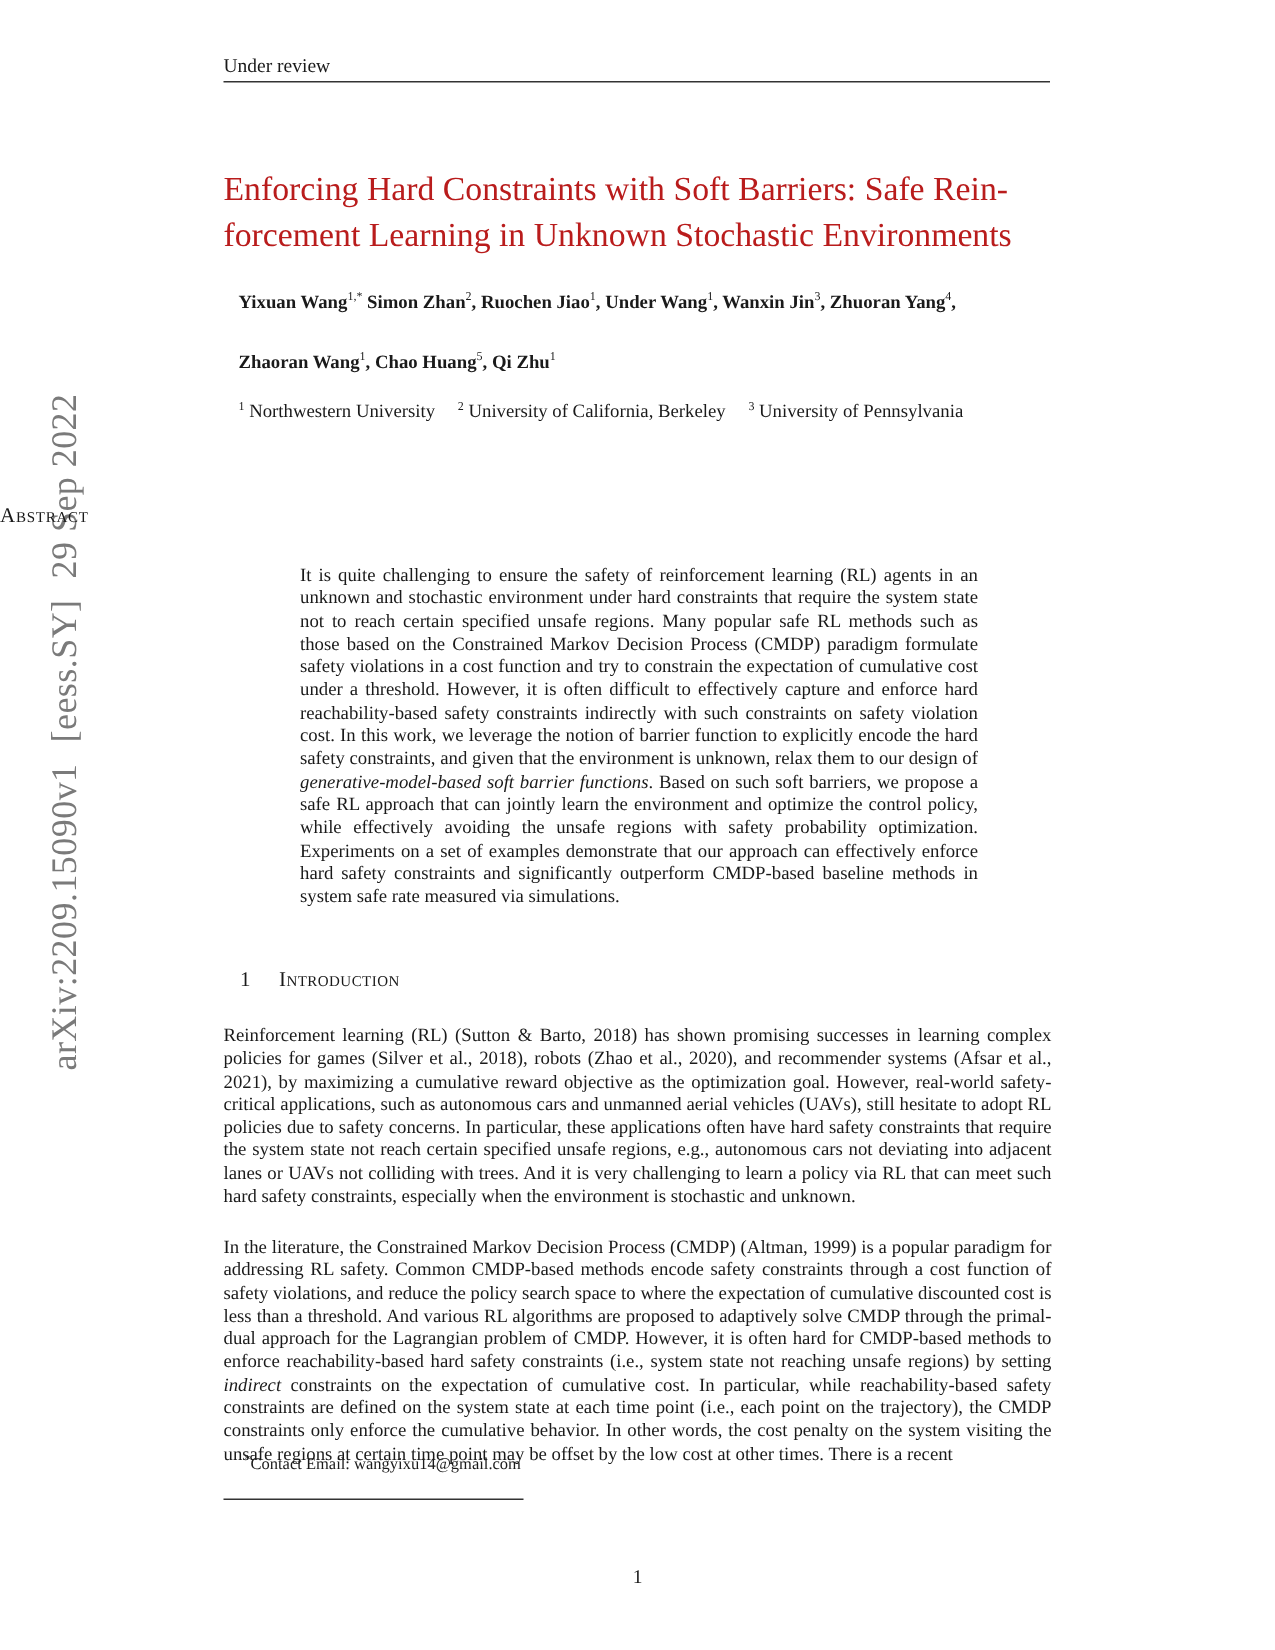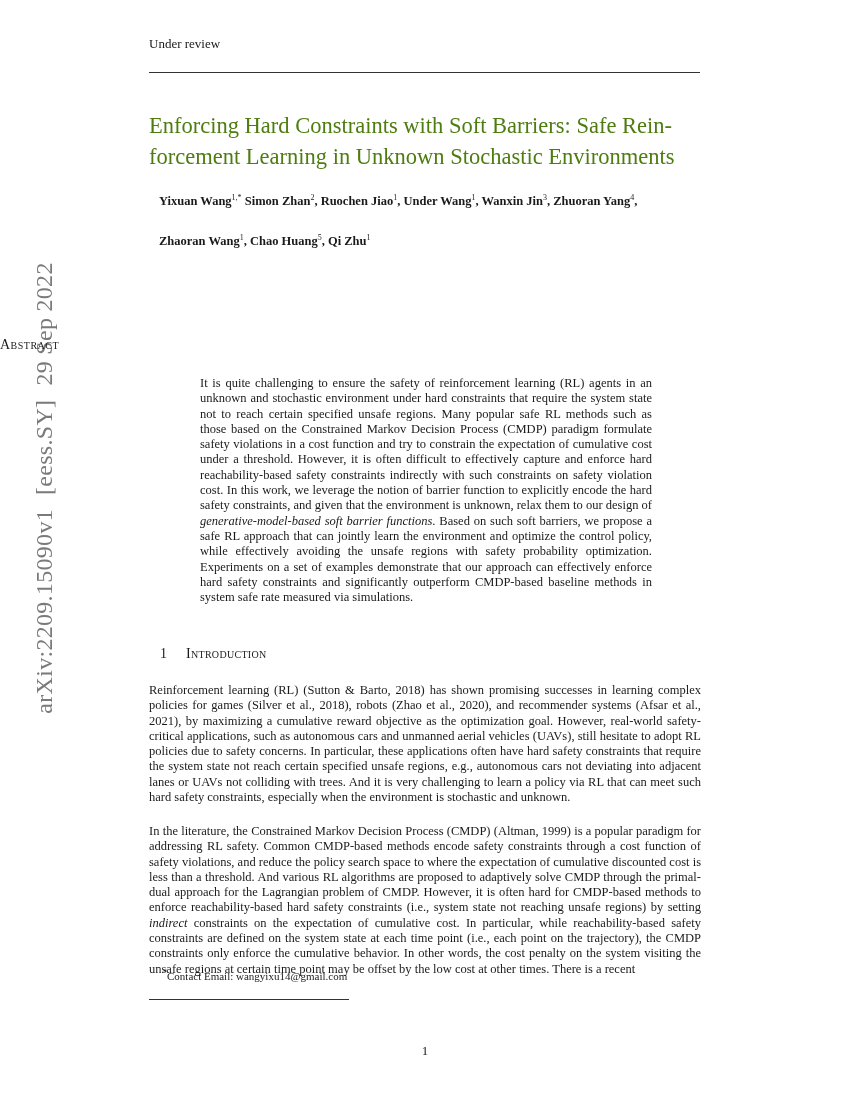--- a/index.html
+++ b/index.html
@@ -9,7 +9,7 @@
   }
   .header {
     position: absolute; left: 149px; top: 36px; width: 551px;
-    font-size: 13px; padding-bottom: 20px; border-bottom: 1px solid #333;
+    font-size: 13px; padding-bottom: 2px; border-bottom: 1px solid #333;
   }
   .title {
     position: absolute; left: 149px; top: 110px; width: 551px;

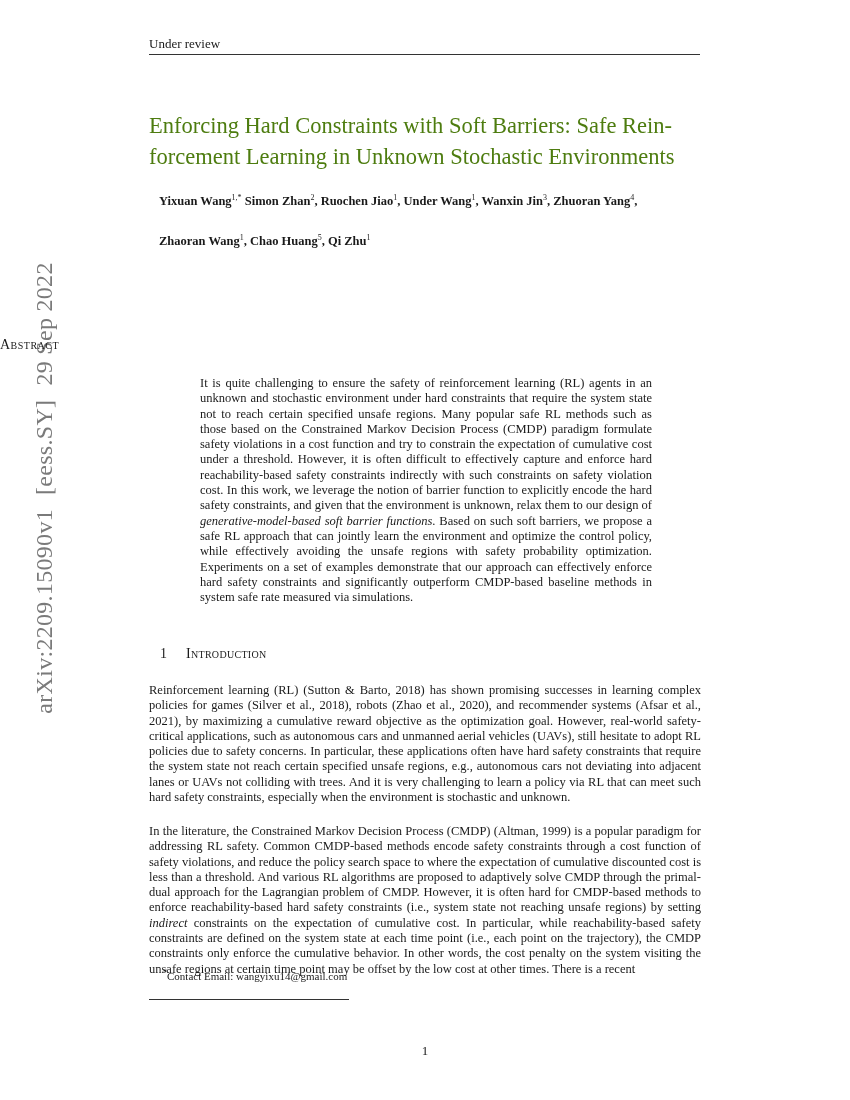--- a/index.html
+++ b/index.html
@@ -13,7 +13,7 @@
   }
   .title {
     position: absolute; left: 149px; top: 110px; width: 551px;
-    font-size: 22.5px; line-height: 31px; text-align: left; color: #4d7c0f;
+    font-size: 22.5px; line-height: 31px; text-align: left; color: #b91c1c;
   }
   .authors {
     position: absolute; left: 159px; width: 545px;

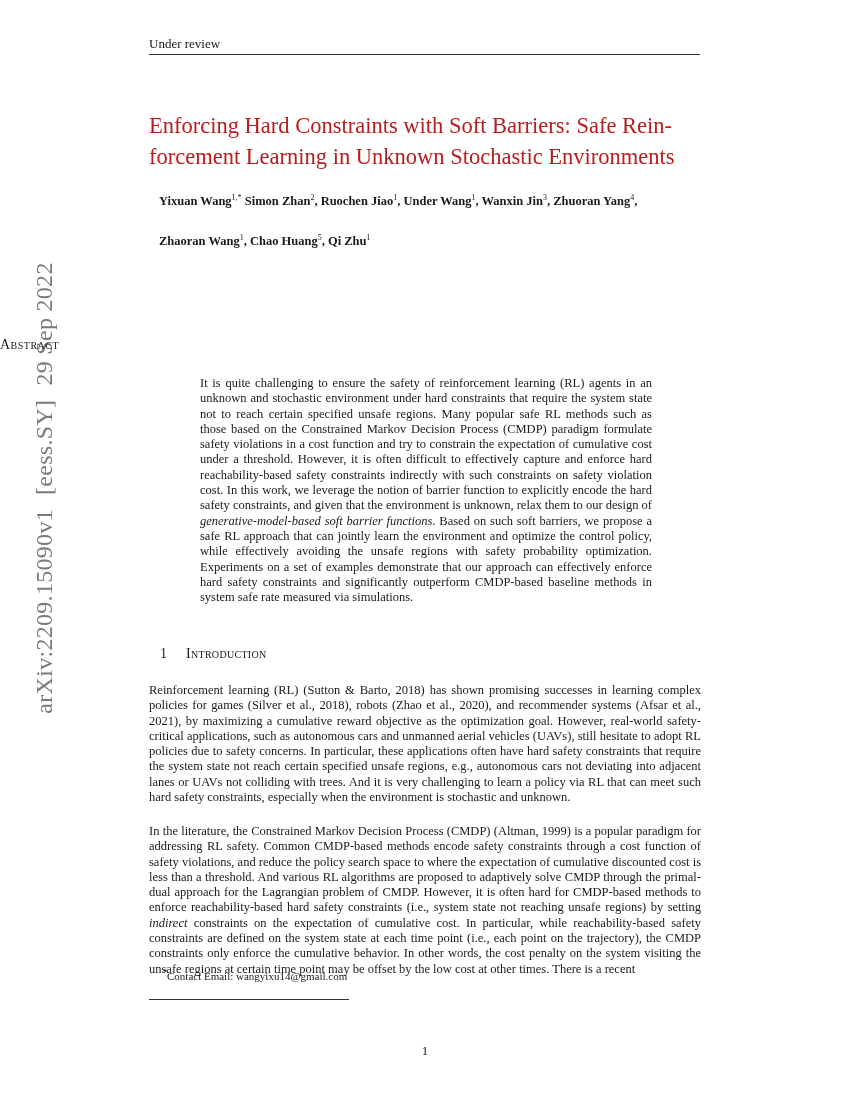--- a/index.html
+++ b/index.html
@@ -95,6 +95,11 @@
 </div>
 
 <div class="affils">
+  <div>
+    <sup>1</sup> <span>Northwestern University</span><span class="gap"></span>
+    <sup>2</sup> <span>University of California, Berkeley</span><span class="gap"></span>
+    <sup>3</sup> <span>University of Pennsylvania</span>
+  </div>
 </div>
 
 <div class="abstract-heading">Abstract</div>

